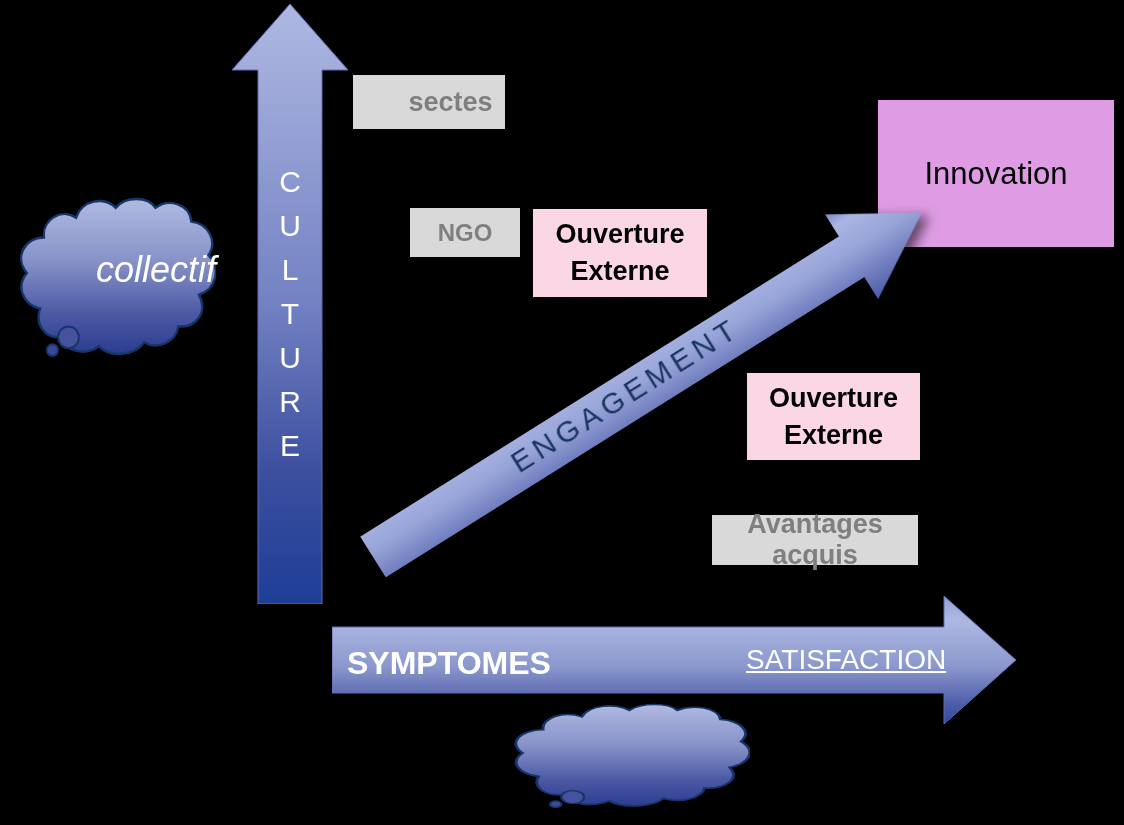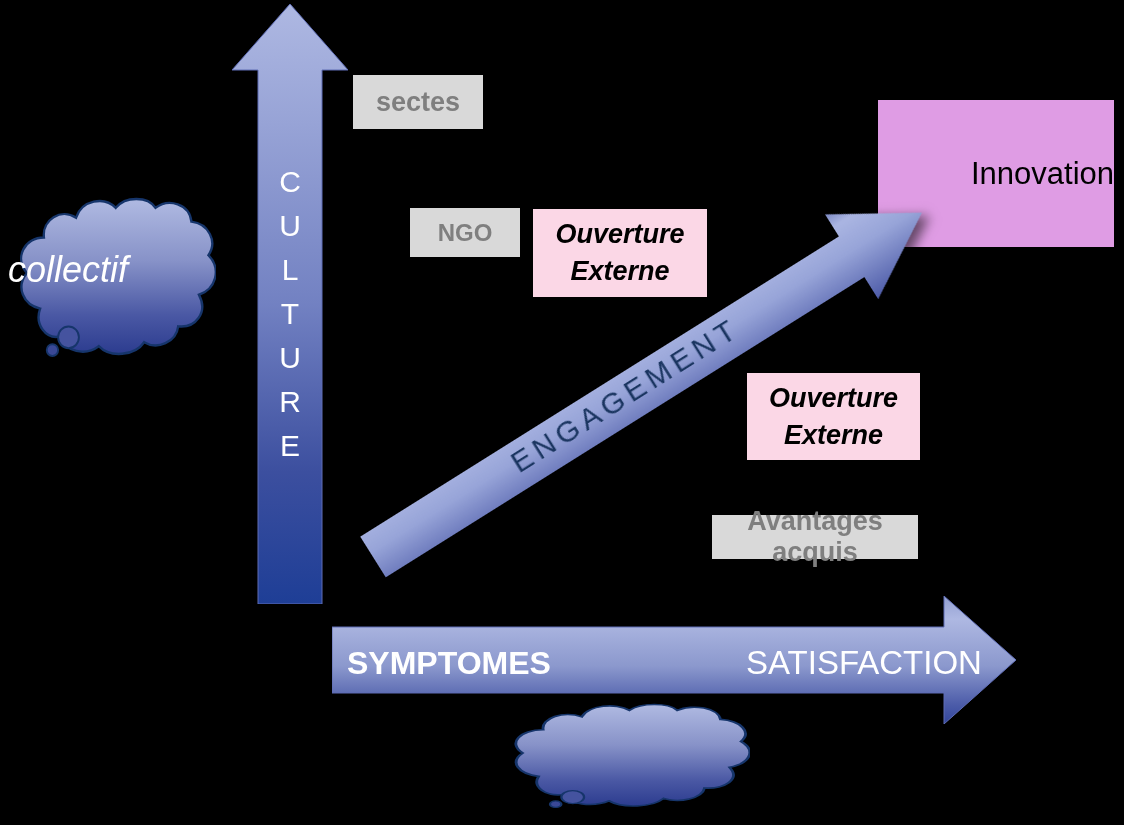--- a/index.html
+++ b/index.html
@@ -38,7 +38,7 @@
   .box{display:flex;align-items:center;justify-content:center;text-align:center;z-index:2;}
   .gray-box{background:var(--gray-box-bg,#d9d9d9);color:var(--gray-box-text,#7f7f7f);font-weight:bold;}
   .pink-box{background:var(--pink-box-bg,#fbd7e6);color:#000;font-weight:bold;flex-direction:column;font-style:italic;}
-  #box-sectes{left:353px;top:75px;width:130px;height:54px;font-size:27px;}
+  #box-sectes{left:353px;top:75px;width:109px;height:54px;font-size:27px;padding-left:43px;}
   #box-ngo{left:410px;top:208px;width:110px;height:49px;font-size:24px;}
   #box-avantages{left:712px;top:515px;width:206px;height:44px;font-size:27px;}
   #box-ouverture-externe{left:533px;top:209px;width:174px;height:88px;font-size:27px;line-height:37px;}

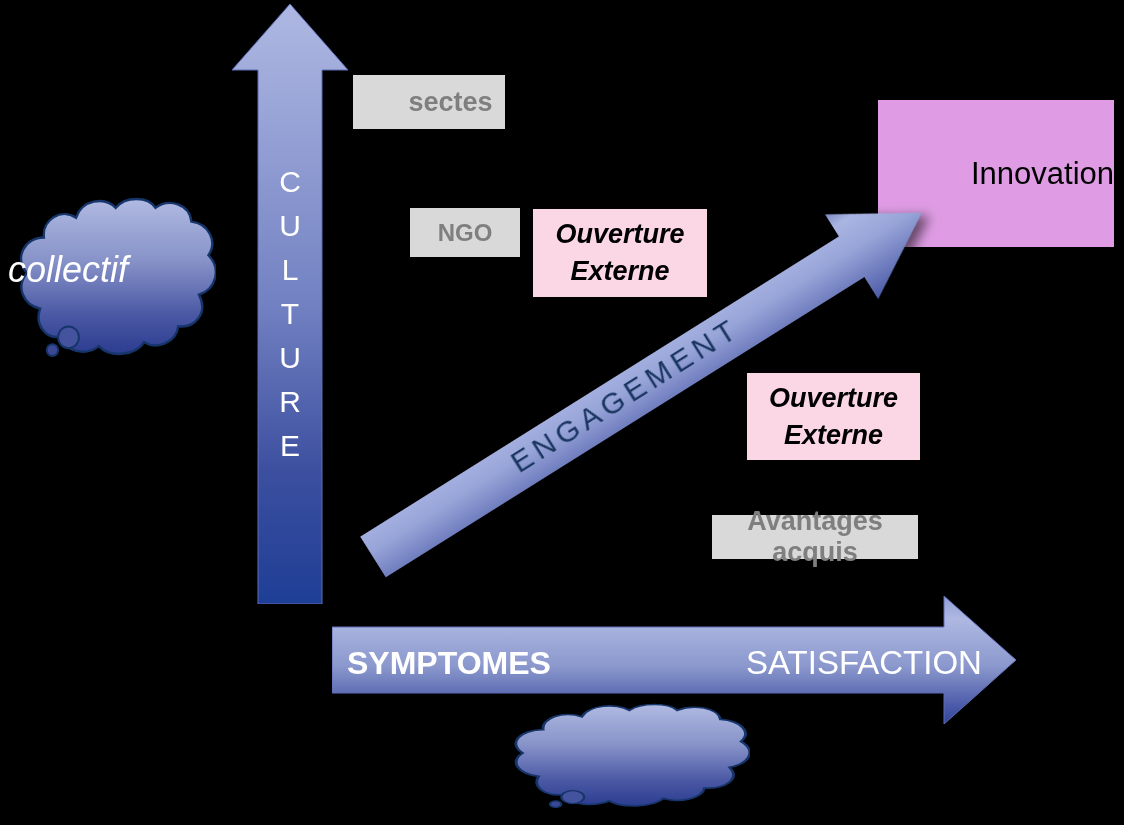--- a/index.html
+++ b/index.html
@@ -46,7 +46,7 @@
   #box-innovation{
     left:878px;top:100px;width:236px;height:147px;z-index:2;
     background:var(--innovation-bg,#df9ce4);color:#000;
-    font-size:31px;line-height:47px;flex-direction:column;font-weight:400;align-items:flex-end;
+    font-size:31px;line-height:47px;flex-direction:column;font-weight:400;
   }
 
   

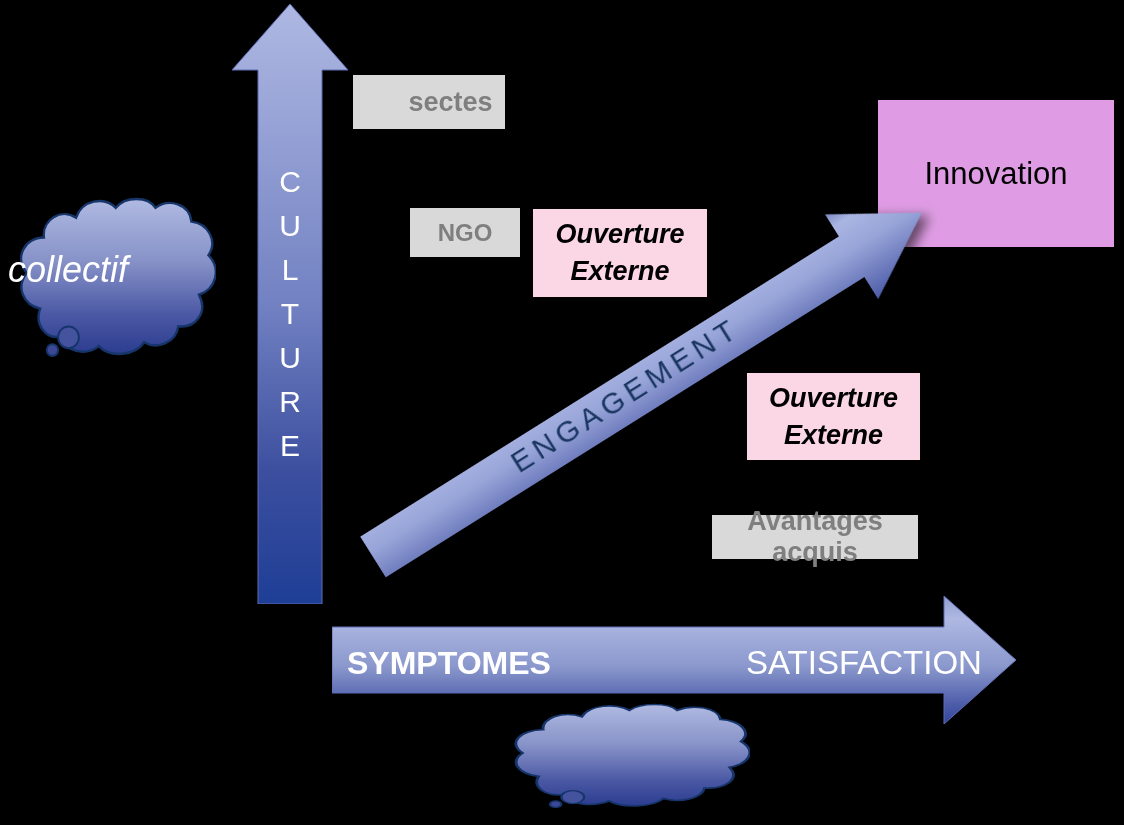--- a/index.html
+++ b/index.html
@@ -37,7 +37,7 @@
   
   .box{display:flex;align-items:center;justify-content:center;text-align:center;z-index:2;}
   .gray-box{background:var(--gray-box-bg,#d9d9d9);color:var(--gray-box-text,#7f7f7f);font-weight:bold;}
-  .pink-box{background:var(--pink-box-bg,#fbd7e6);color:#000;font-weight:bold;flex-direction:column;font-style:italic;}
+  .pink-box{background:var(--pink-box-bg,#fbd7e6);color:#000;font-weight:bold;flex-direction:column;}
   #box-sectes{left:353px;top:75px;width:109px;height:54px;font-size:27px;padding-left:43px;}
   #box-ngo{left:410px;top:208px;width:110px;height:49px;font-size:24px;}
   #box-avantages{left:712px;top:515px;width:206px;height:44px;font-size:27px;}

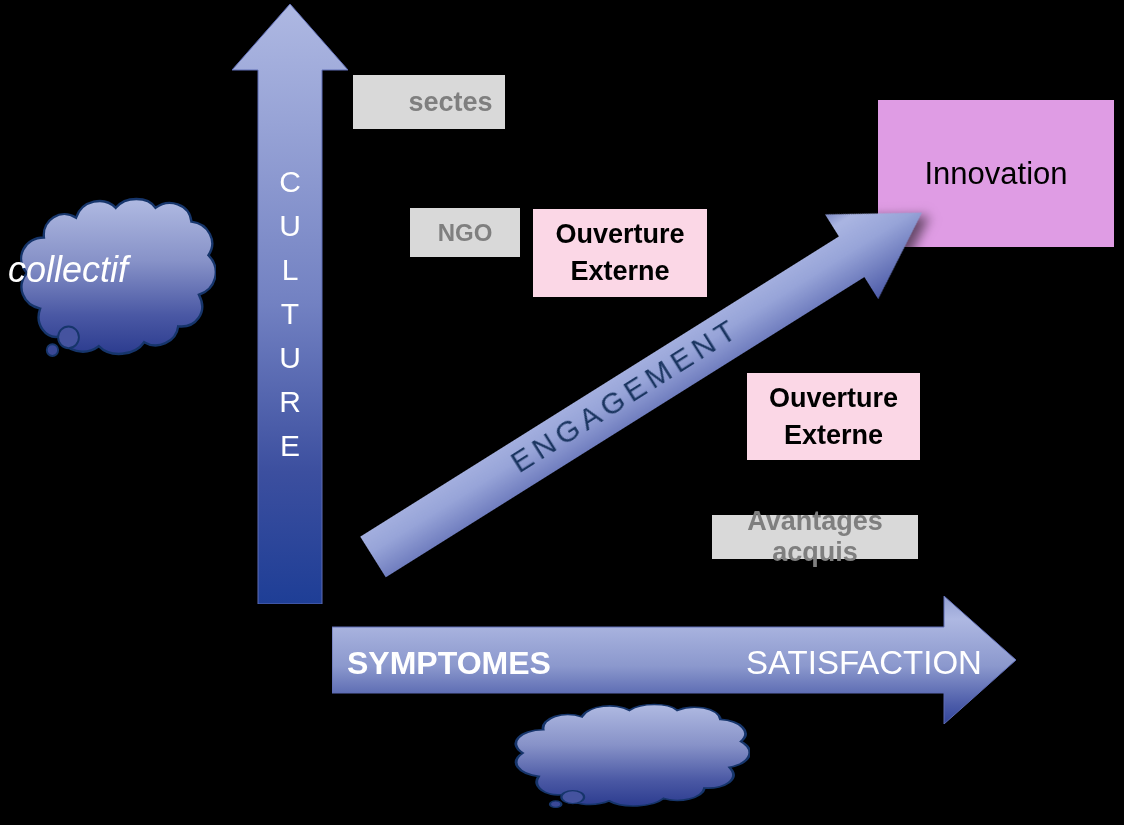--- a/index.html
+++ b/index.html
@@ -50,7 +50,7 @@
   }
 
   
-  .cloud{display:flex;align-items:center;justify-content:flex-start;z-index:2;}
+  .cloud{display:flex;align-items:center;justify-content:flex-end;z-index:2;}
   .cloud svg{position:absolute;left:0;top:0;width:100%;height:100%;}
   .cloud .cloud-label{
     position:relative;color:#fff;font-style:italic;font-size:36px;z-index:1;

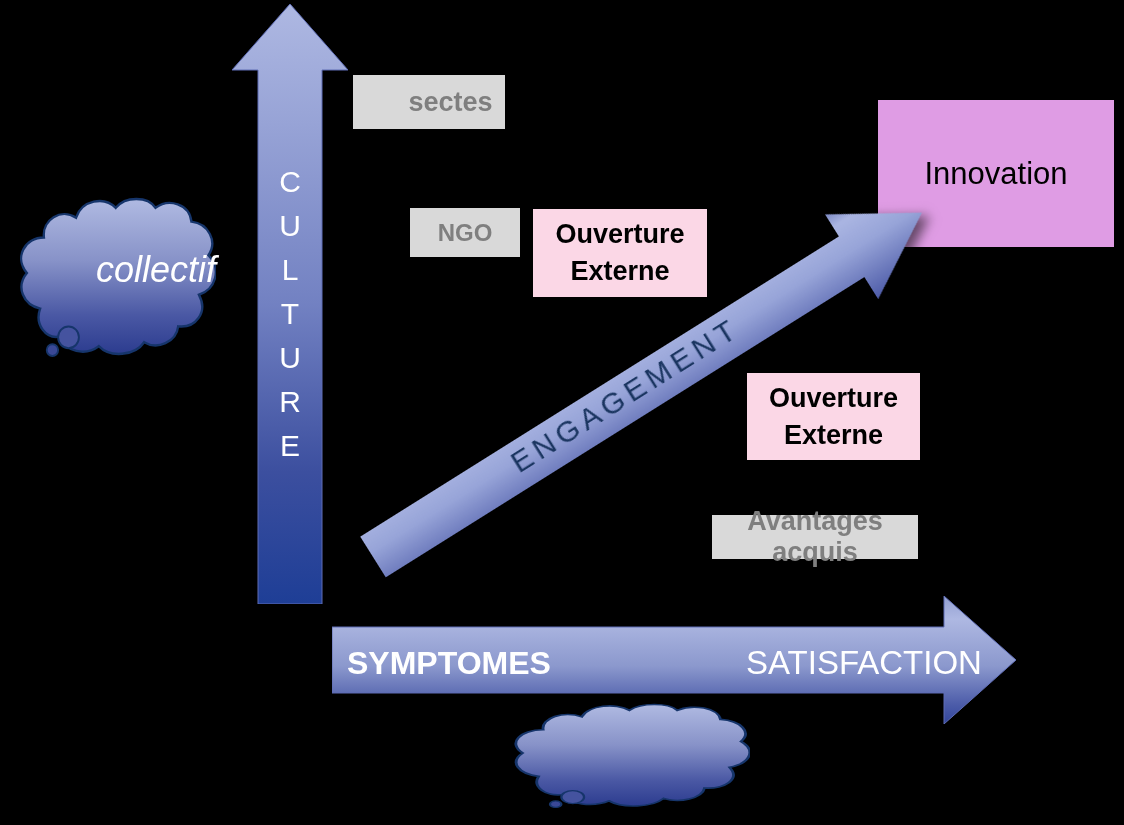--- a/index.html
+++ b/index.html
@@ -40,7 +40,7 @@
   .pink-box{background:var(--pink-box-bg,#fbd7e6);color:#000;font-weight:bold;flex-direction:column;}
   #box-sectes{left:353px;top:75px;width:109px;height:54px;font-size:27px;padding-left:43px;}
   #box-ngo{left:410px;top:208px;width:110px;height:49px;font-size:24px;}
-  #box-avantages{left:712px;top:515px;width:206px;height:44px;font-size:27px;}
+  #box-avantages{left:712px;top:515px;width:206px;height:50px;font-size:27px;}
   #box-ouverture-externe{left:533px;top:209px;width:174px;height:88px;font-size:27px;line-height:37px;}
   #box-ouverture-interne{left:747px;top:373px;width:173px;height:87px;font-size:27px;line-height:37px;}
   #box-innovation{

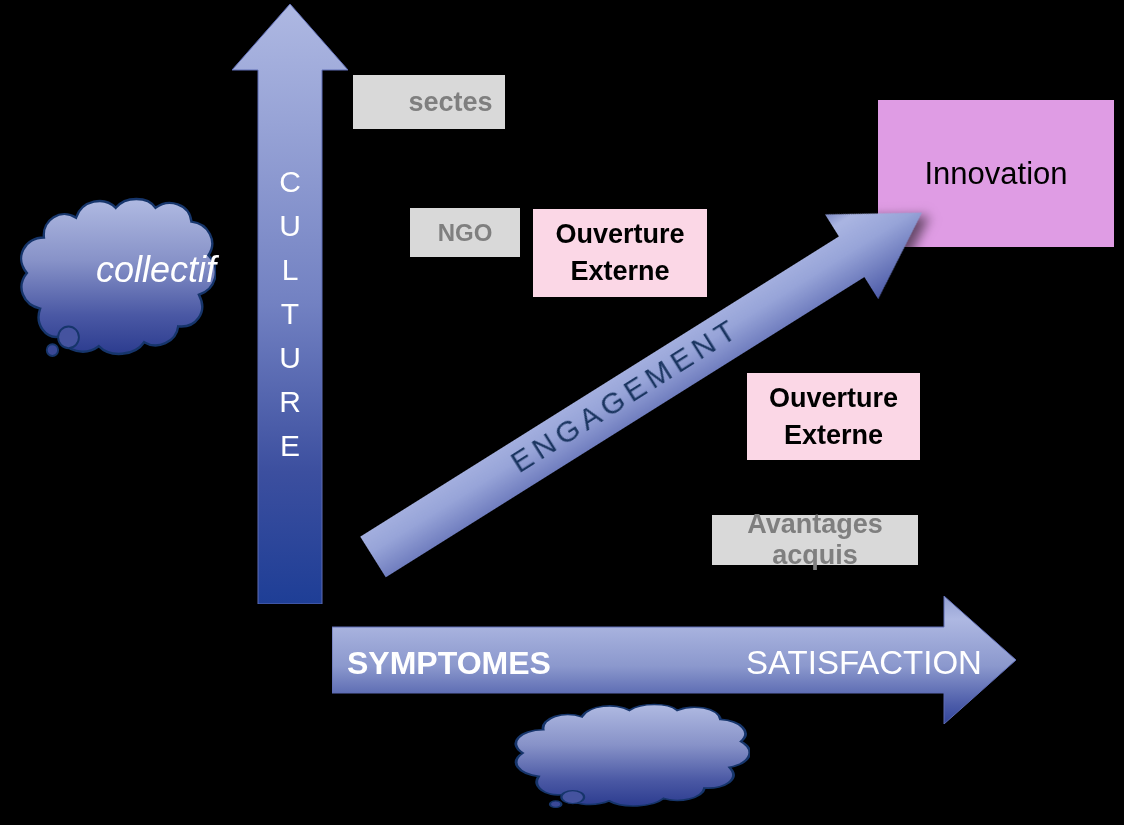--- a/index.html
+++ b/index.html
@@ -32,7 +32,7 @@
   
   .haxis-label{color:#fff;z-index:2;white-space:nowrap;}
   #lbl-symptomes{left:347px;top:645px;font-size:32px;font-weight:bold;}
-  #lbl-satisfaction{left:746px;top:644px;font-size:33px;}
+  #lbl-satisfaction{left:746px;top:644px;font-size:28px;text-decoration:underline;}
 
   
   .box{display:flex;align-items:center;justify-content:center;text-align:center;z-index:2;}

